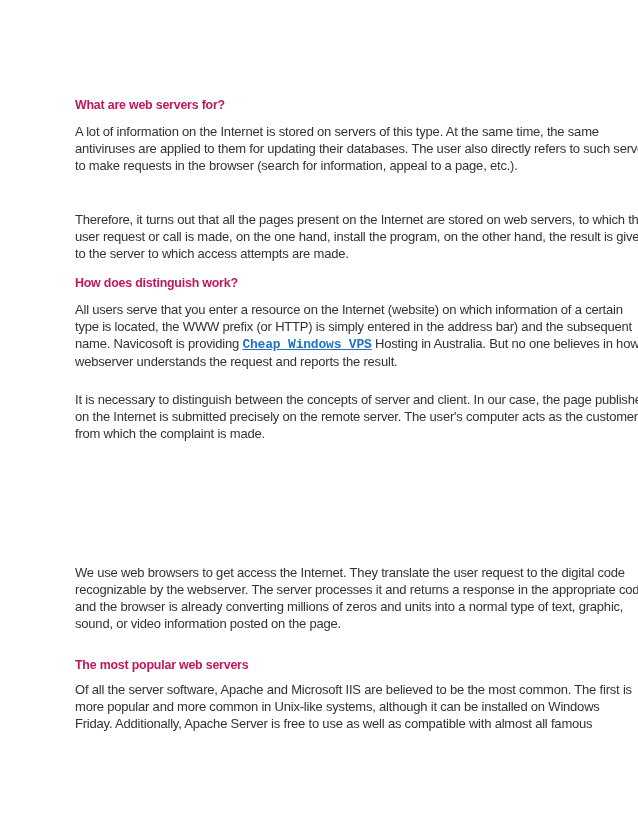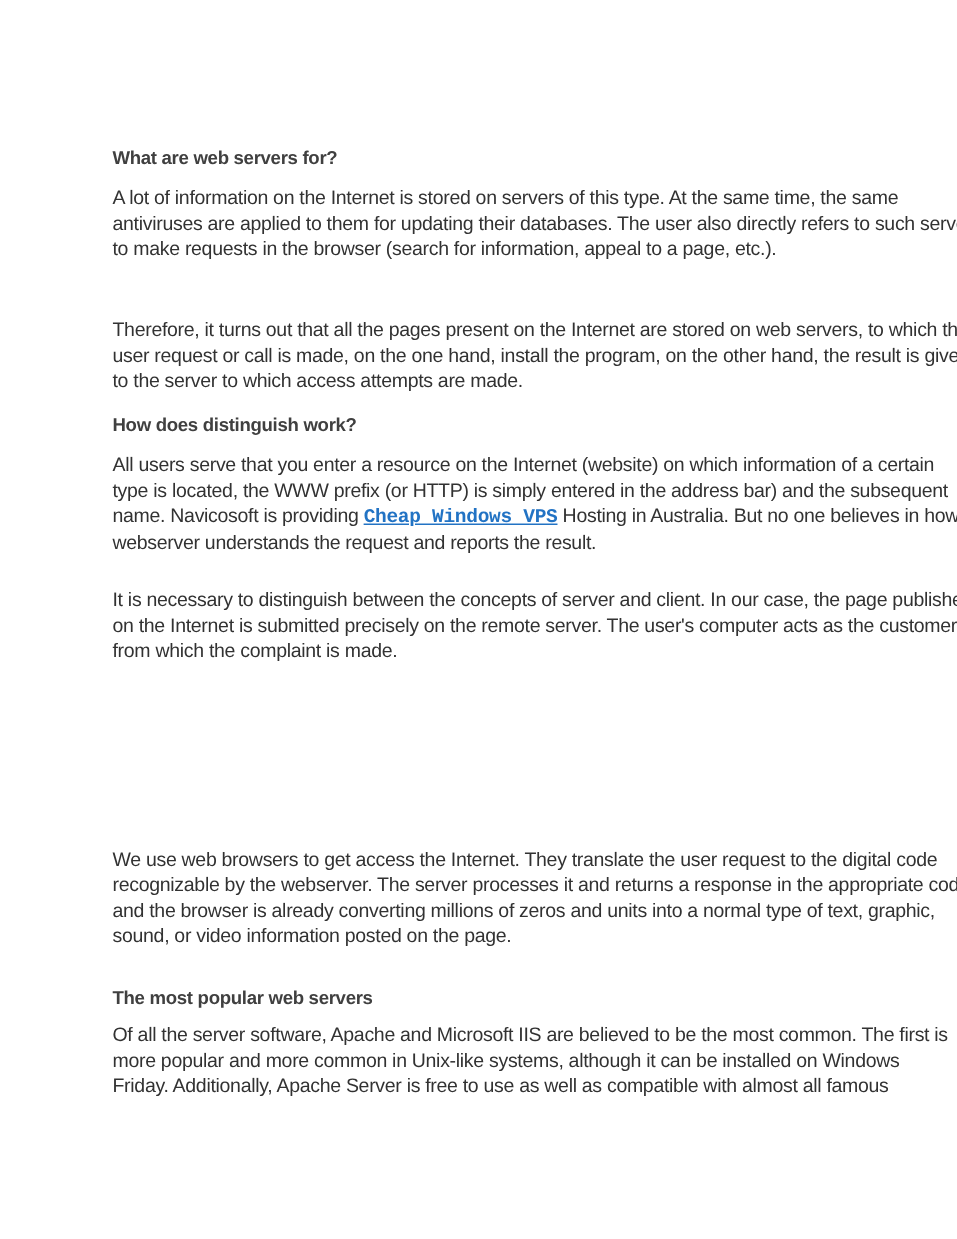--- a/index.html
+++ b/index.html
@@ -21,7 +21,7 @@
     margin: 0;
     font-size: 12.4px;
     font-weight: 700;
-    color: #404040;
+    color: #be185d;
     letter-spacing: -0.2px;
     line-height: 16.9px;
     white-space: pre;

